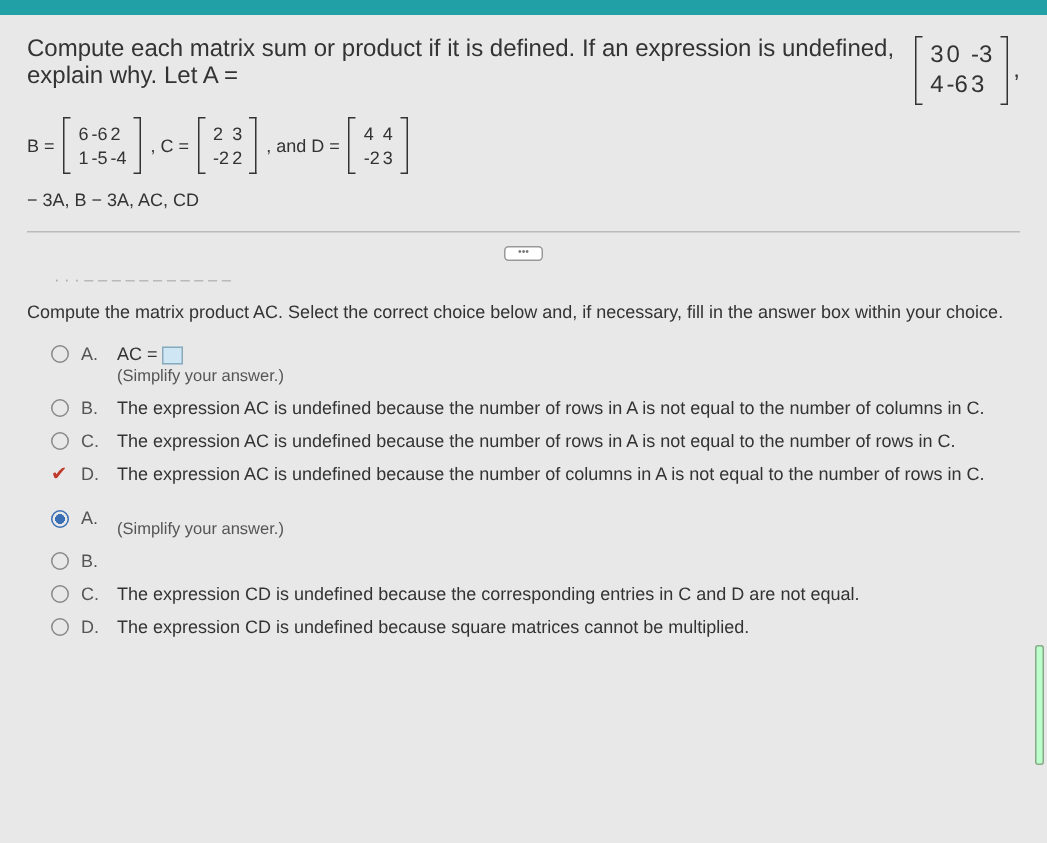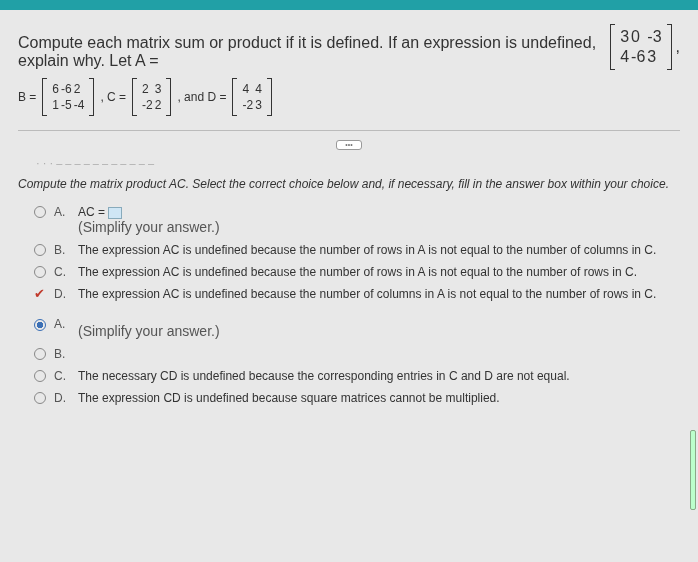--- a/index.html
+++ b/index.html
@@ -29,7 +29,7 @@
   .simp { color:#555; font-size:14px; }
   .matans { display:inline-flex; align-items:center; gap:4px;}
   .side { position:absolute; right:2px; top:430px; width:6px; height:80px; background:#bfc; border:1px solid #8a8; border-radius:2px;}
-  .intro-row{ display:flex; align-items:flex-end; justify-content:space-between; gap:6px;}
+  .intro-row{ display:flex; align-items:flex-start; justify-content:space-between; gap:6px;}
   .bracket { display:inline-flex; align-items:stretch; }
   .bracket .l,.bracket .r{ width:5px; border:1.5px solid #333; }
   .bracket .l{ border-right:none; }

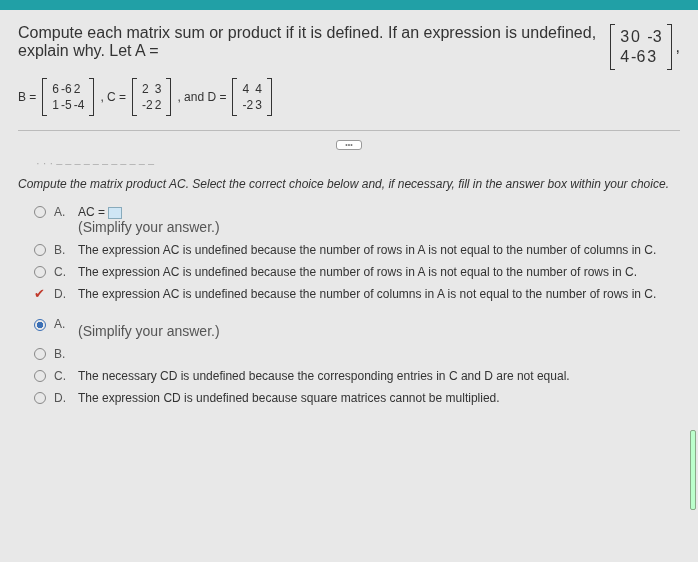--- a/index.html
+++ b/index.html
@@ -132,6 +132,7 @@
       </span>
   </div>
 
+  <div class="sub">− 3A, B − 3A, AC, CD</div>
 
   <hr class="hr">
   <div class="dots"><span>•••</span></div>

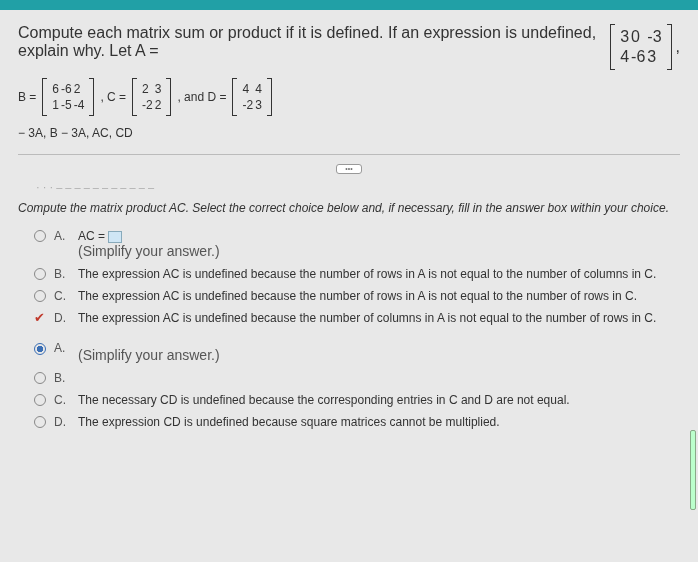--- a/index.html
+++ b/index.html
@@ -19,7 +19,7 @@
   .dots { position:relative; text-align:center; margin:-8px 0 6px 0;}
   .dots span{display:inline-block;width:26px;height:10px;background:#fff;border:1px solid #999;border-radius:3px;font-size:7px;line-height:8px;color:#777;}
   .faded { color:#aaa; font-size:11px; margin:4px 0 8px 18px;}
-  .q { font-size:12px; margin:8px 0 10px 0;font-style:italic; }
+  .q { font-size:12px; margin:8px 0 10px 0; }
   .choice { display:flex; align-items:flex-start; gap:8px; font-size:12px; padding:4px 0 4px 16px; }
   .radio { width:12px;height:12px;border:1px solid #888;border-radius:50%;flex-shrink:0;margin-top:1px; }
   .radio.sel{ background: radial-gradient(circle,#3b6fb5 45%,transparent 48%); border-color:#3b6fb5;}

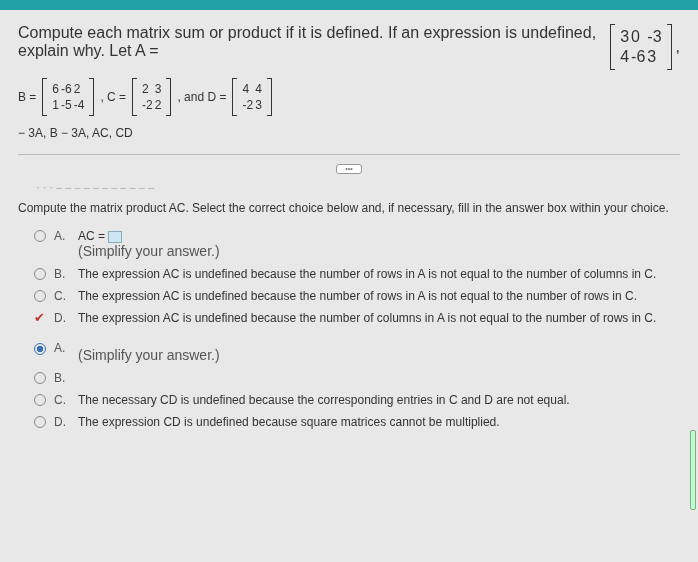--- a/index.html
+++ b/index.html
@@ -26,7 +26,7 @@
   .radio.chk{ border:none; color:#c0392b; font-size:13px; line-height:11px; }
   .lbl { font-weight:normal; color:#555; width:16px; flex-shrink:0;}
   .ansbox{ display:inline-block;width:14px;height:12px;background:#cfe6f5;border:1px solid #8ab; vertical-align:middle;}
-  .simp { color:#555; font-size:14px; }
+  .simp { color:#555; font-size:11px; }
   .matans { display:inline-flex; align-items:center; gap:4px;}
   .side { position:absolute; right:2px; top:430px; width:6px; height:80px; background:#bfc; border:1px solid #8a8; border-radius:2px;}
   .intro-row{ display:flex; align-items:flex-start; justify-content:space-between; gap:6px;}

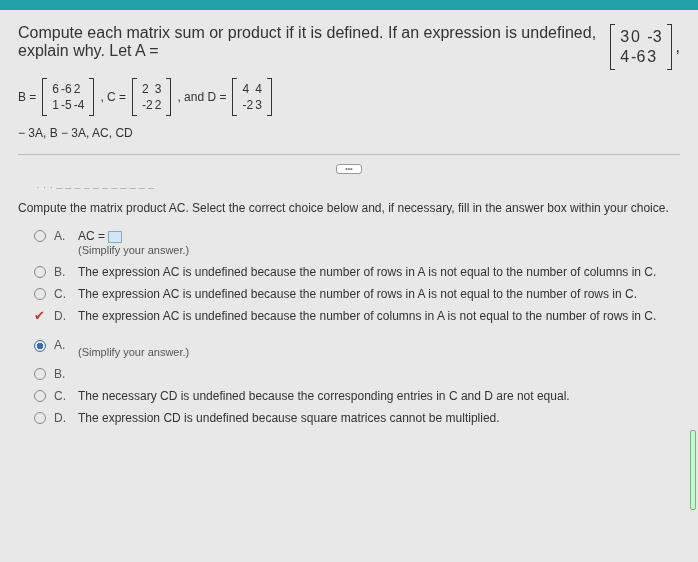--- a/index.html
+++ b/index.html
@@ -181,7 +181,7 @@
   <div class="choice">
     <span class="radio"></span>
     <span class="lbl">C.</span>
-    <span>The necessary CD is undefined because the corresponding entries in C and D are not equal.</span>
+    <span>The expression CD is undefined because the corresponding entries in C and D are not equal.</span>
   </div>
   <div class="choice">
     <span class="radio"></span>

